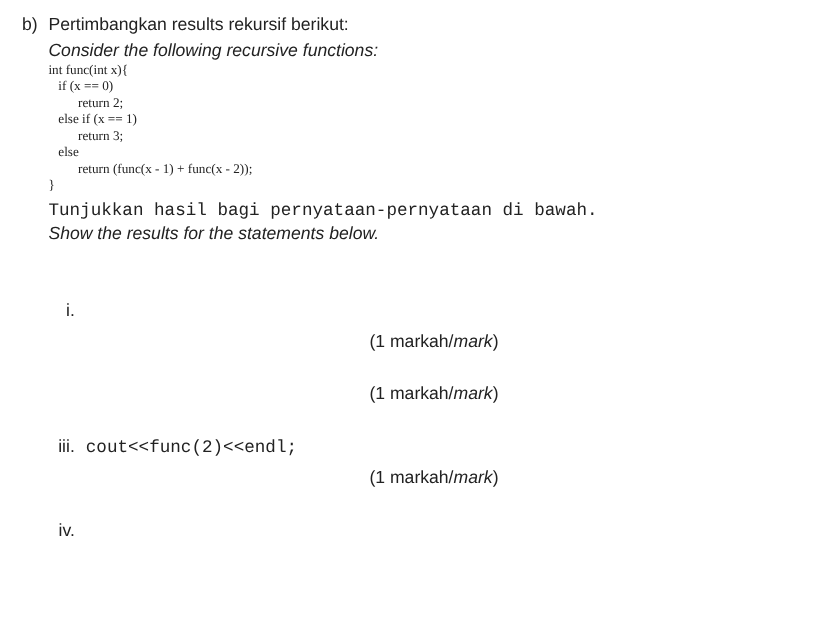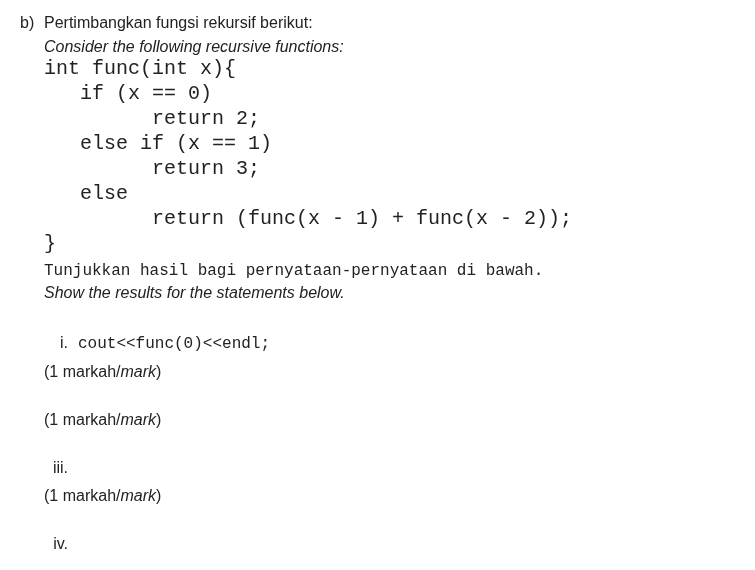--- a/index.html
+++ b/index.html
@@ -78,7 +78,7 @@
 <div class="question-label">b)</div>
 <div class="question-body">
 
-  <div class="prompt-my">Pertimbangkan fungsi rekursif berikut:</div>
+  <div class="prompt-my">Pertimbangkan results rekursif berikut:</div>
   <div class="prompt-en">Consider the following recursive functions:</div>
 
   <div class="code-block">int func(int x){

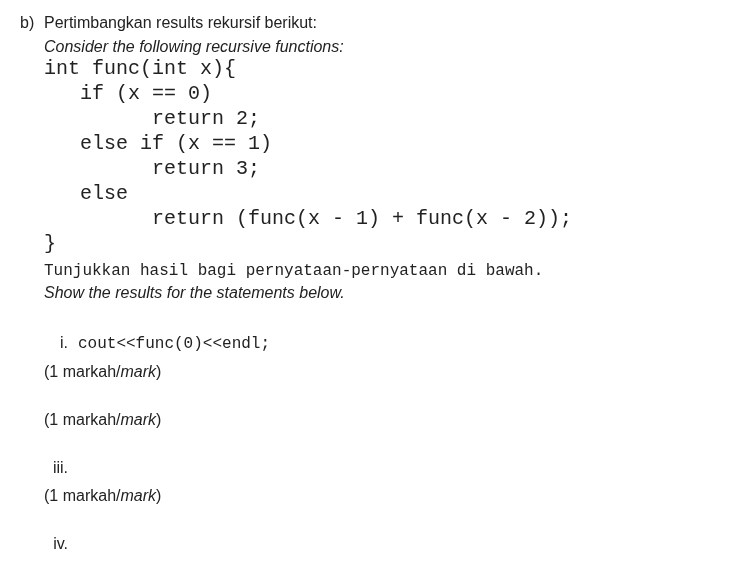--- a/index.html
+++ b/index.html
@@ -32,8 +32,8 @@
       font-style: italic;
     }
     .code-block {
-      font-family: Liberation Mono, monospace;
-      font-size: 20px;
+      font-family: Liberation Serif, serif;
+      font-size: 12px;
       white-space: pre;
       line-height: 1.25;
       margin-bottom: 6px;

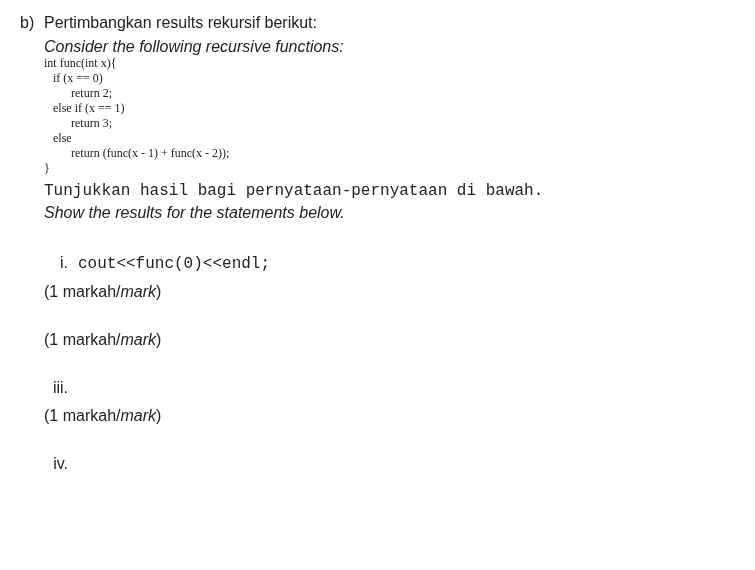--- a/index.html
+++ b/index.html
@@ -44,7 +44,7 @@
     }
     .followup-en {
       font-style: italic;
-      margin-bottom: 32px;
+      margin-bottom: 52px;
     }
     .subq {
       margin-bottom: 30px;

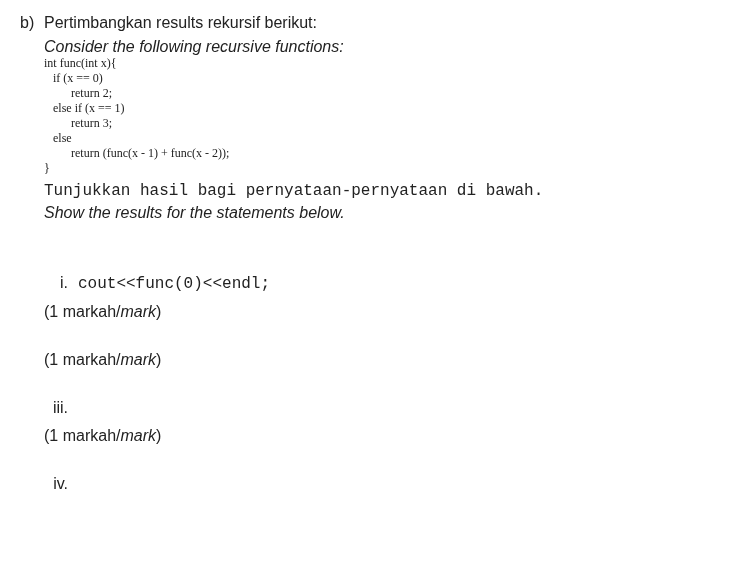--- a/index.html
+++ b/index.html
@@ -96,7 +96,6 @@
   <div class="subq">
     <div class="subq-row">
       <span class="subq-label">i.</span>
-      <span class="subq-code">cout&lt;&lt;func(0)&lt;&lt;endl;</span>
     </div>
     <div class="marks">
       <span>(1 markah/</span><span class="italic">mark</span><span>)</span>

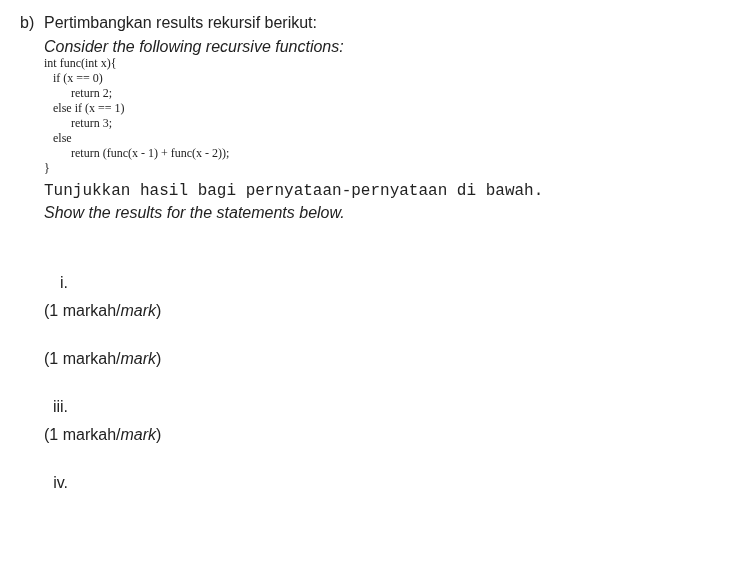--- a/index.html
+++ b/index.html
@@ -64,7 +64,7 @@
       font-size: 16px;
     }
     .marks {
-      text-align: left;
+      text-align: center;
       margin-top: 10px;
       padding-right: 0;
     }

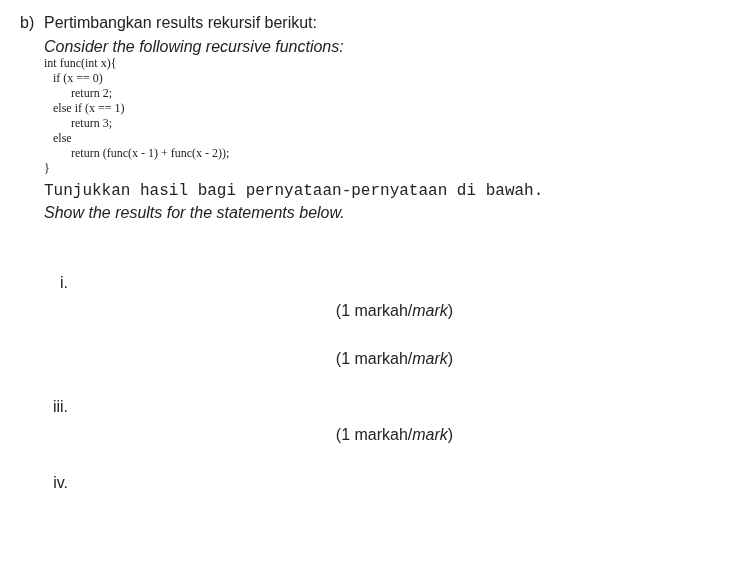--- a/index.html
+++ b/index.html
@@ -111,6 +111,7 @@
   <div class="subq">
     <div class="subq-row">
       <span class="subq-label">iii.</span>
+      <span class="subq-code">cout&lt;&lt;func(2)&lt;&lt;endl;</span>
     </div>
     <div class="marks">
       <span>(1 markah/</span><span class="italic">mark</span><span>)</span>

